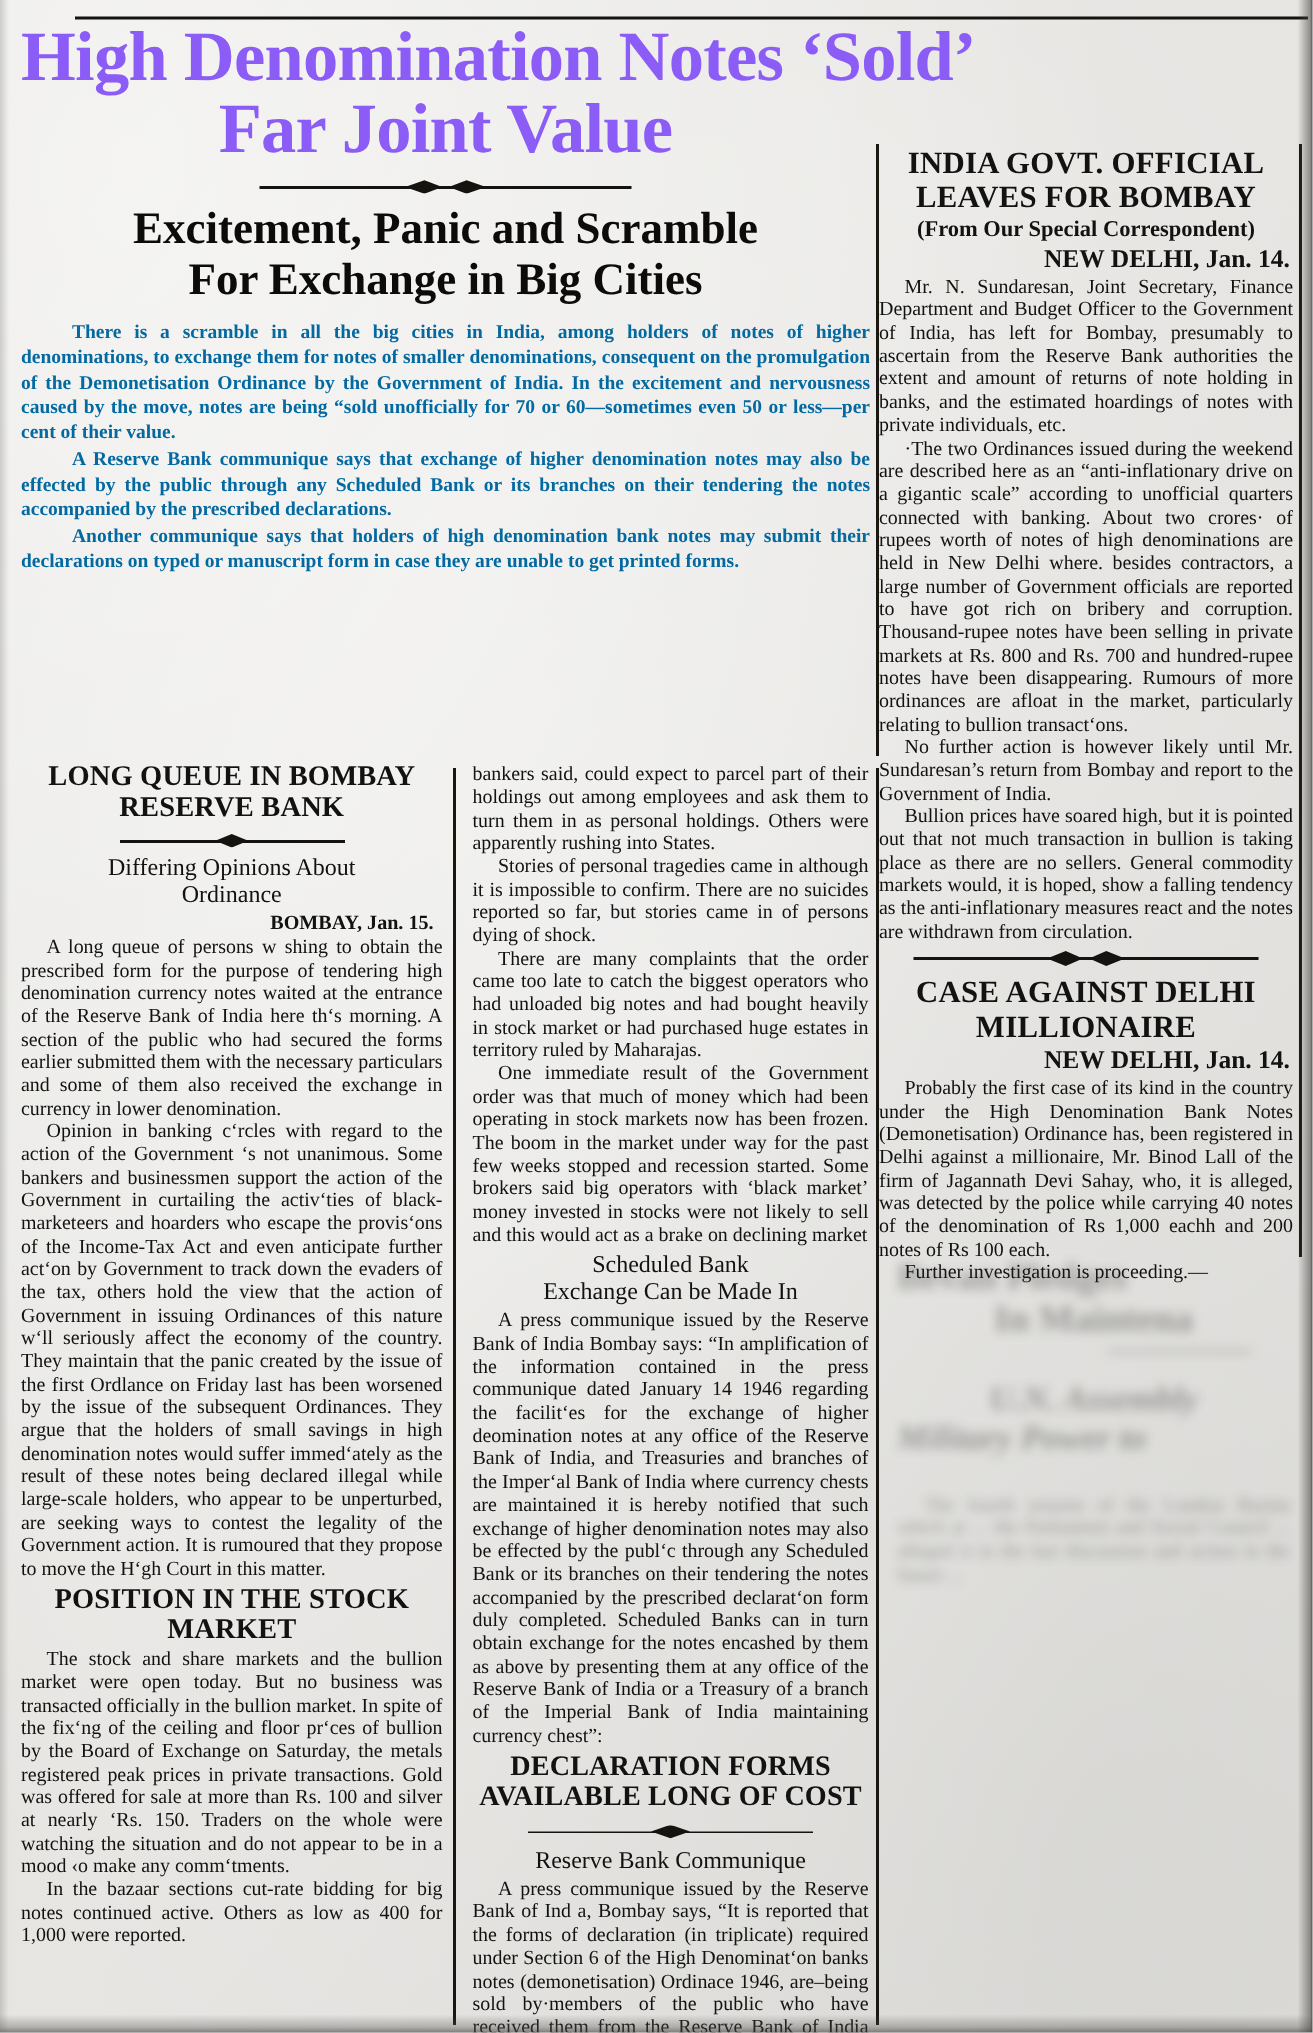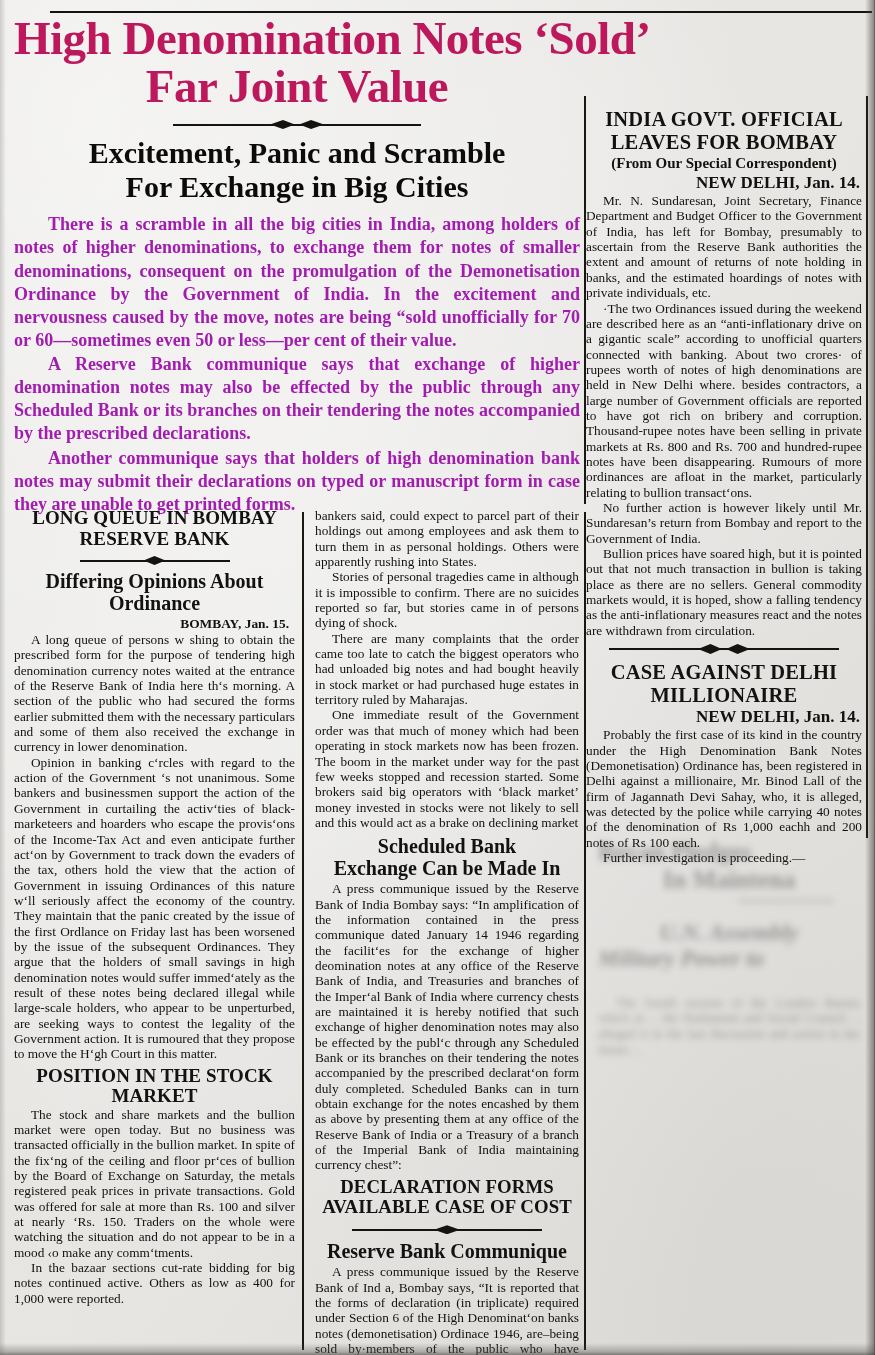--- a/index.html
+++ b/index.html
@@ -56,7 +56,7 @@
     letter-spacing: -0.5px;
     margin: 0;
     text-align: center;
-    color: #be185d;
+    color: #8b5cf6;
   }
   h1.head-main .l1 { display: block; white-space: nowrap; font-size: 47px; }
   h1.head-main .l2 { display: block; font-size: 47px; margin-top: 2px; }

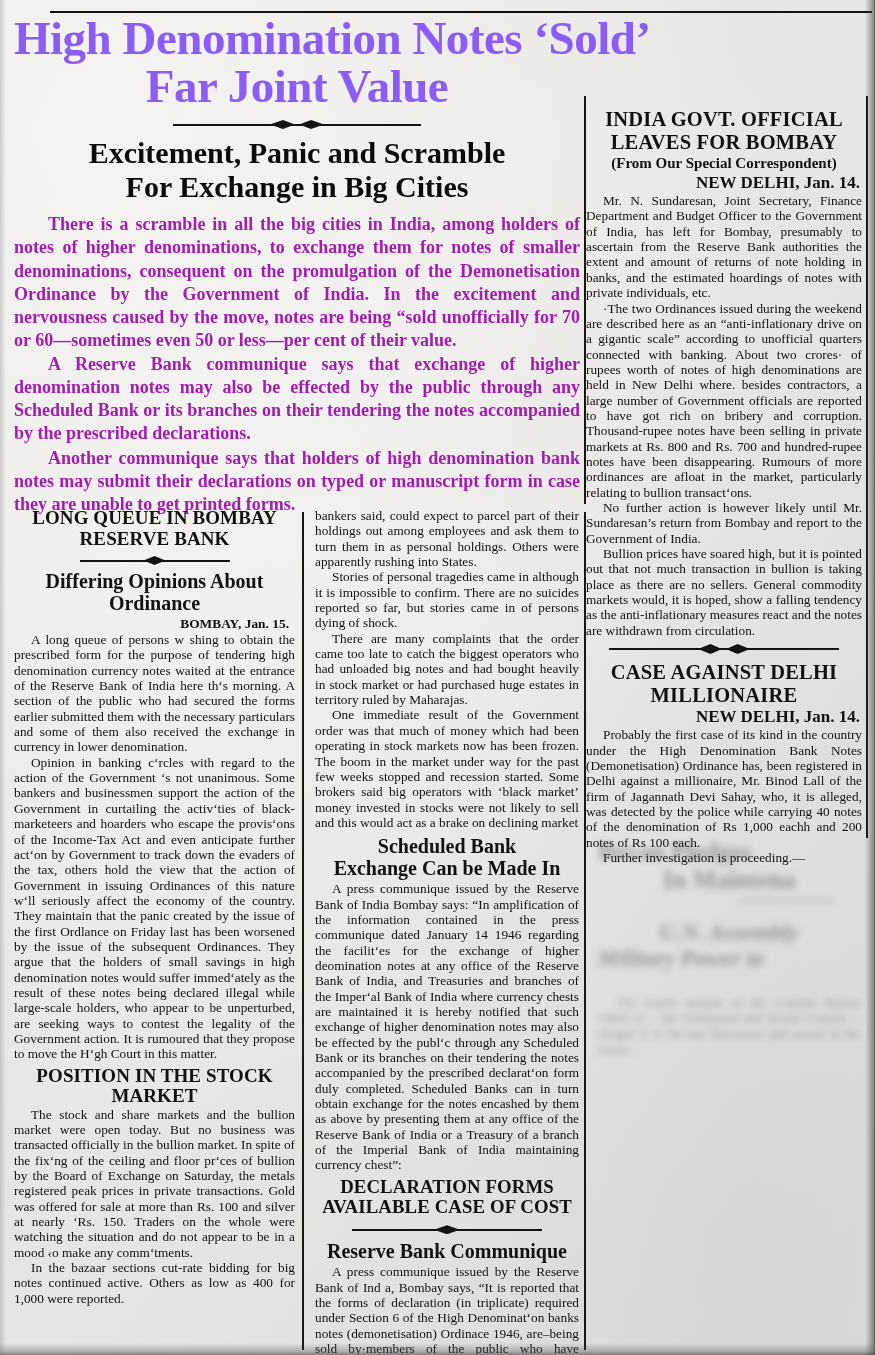--- a/index.html
+++ b/index.html
@@ -106,7 +106,7 @@
   
   .col3-top {
     position: absolute;
-    top: 108px;
+    top: 98px;
     left: 586px;
     width: 276px;
     z-index: 2;

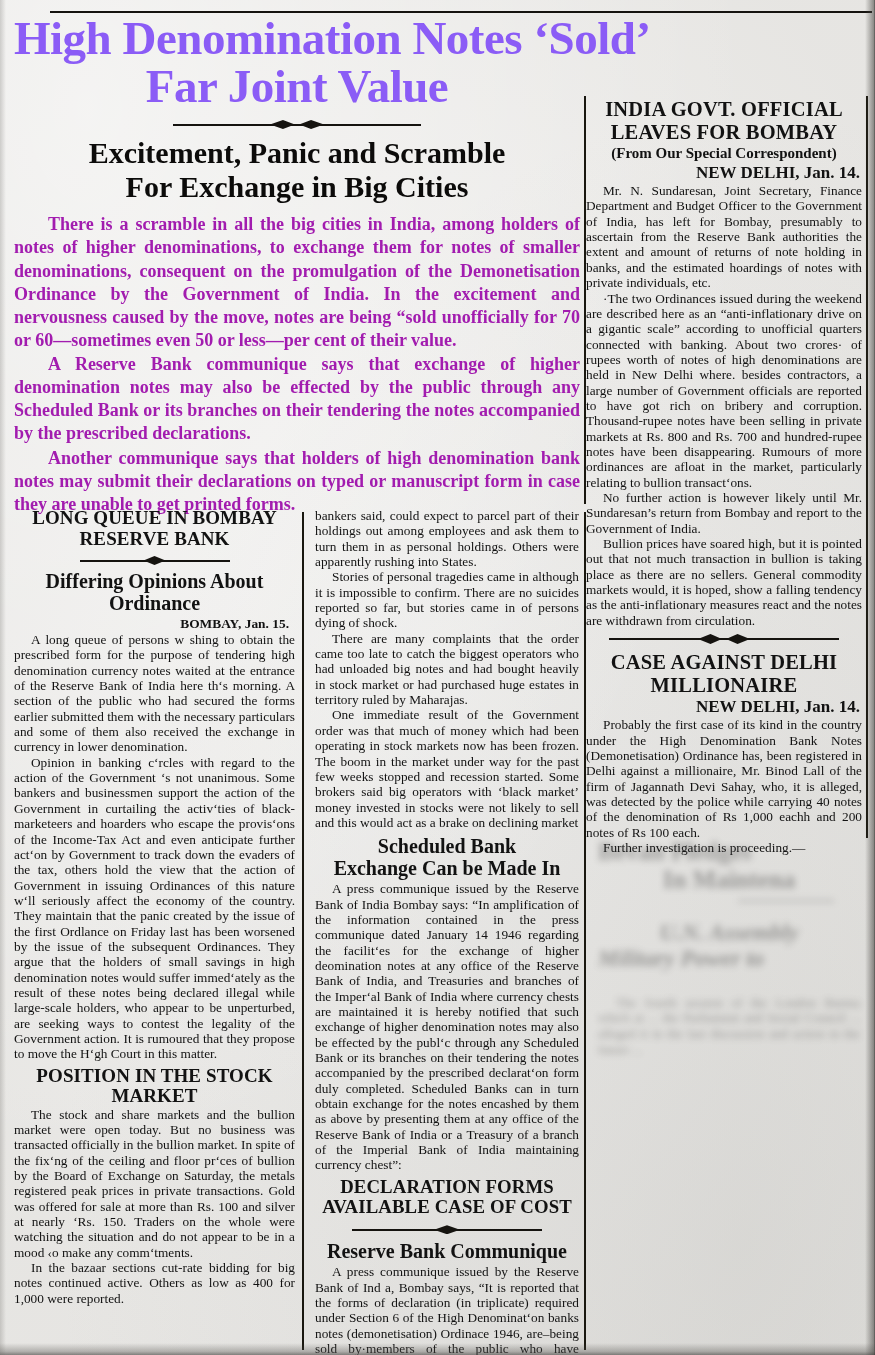--- a/index.html
+++ b/index.html
@@ -94,12 +94,12 @@
 
   .lead {
     margin-top: 10px;
-    font-size: 18px;
+    font-size: 13px;
     line-height: 1.285;
     text-align: justify;
     text-justify: inter-word;
     font-weight: bold;
-    color: #a21caf;
+    color: #0369a1;
   }
   .lead p { margin: 0 0 1px 0; text-indent: 34px; }
 

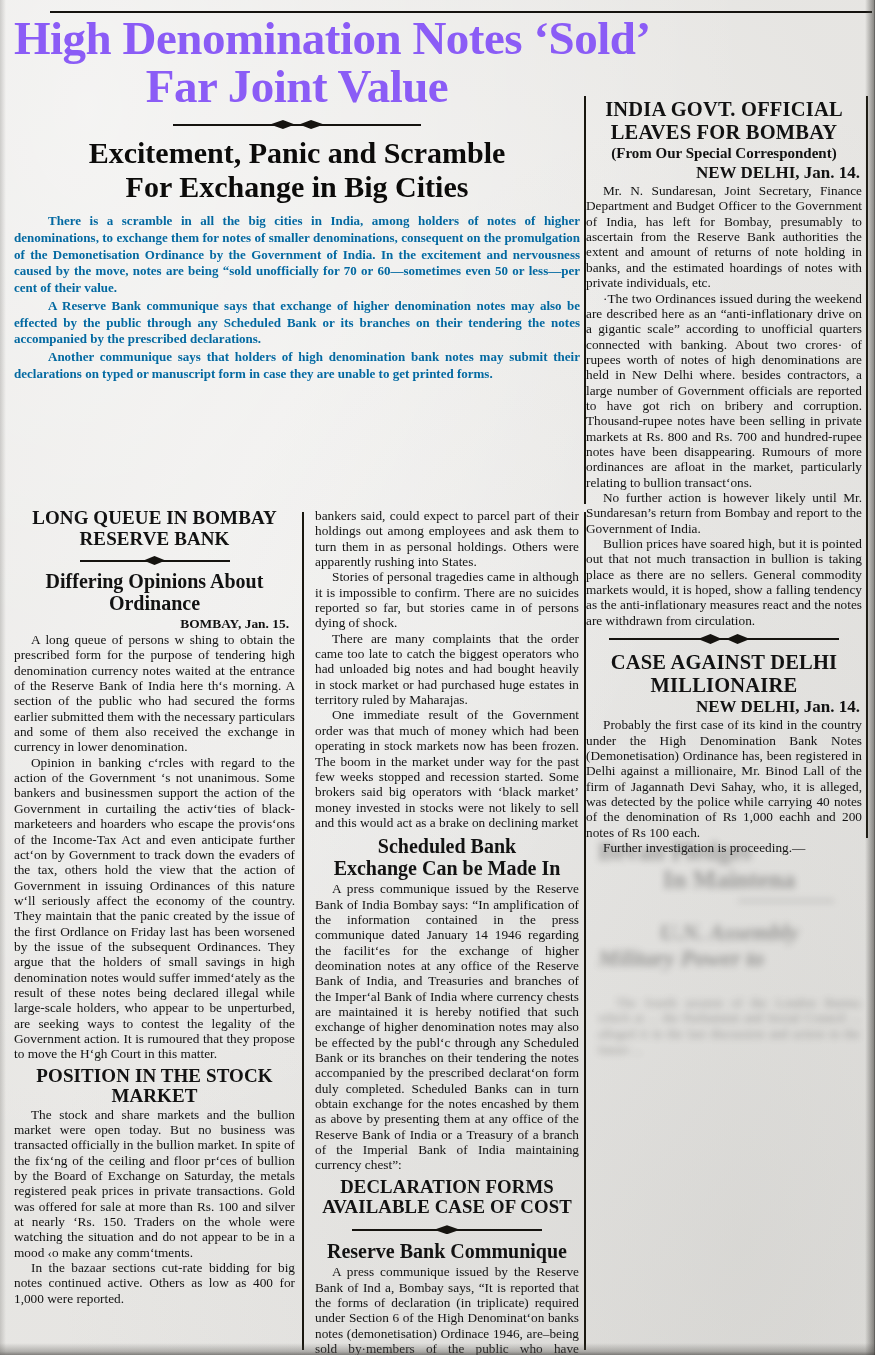--- a/index.html
+++ b/index.html
@@ -209,8 +209,8 @@
   }
 
   h5.italic-sub {
-    font-weight: bold;
-    font-size: 20px;
+    font-weight: normal;
+    font-size: 16px;
     margin: 2px 0 2px 0;
     text-align: center;
     line-height: 1.1;

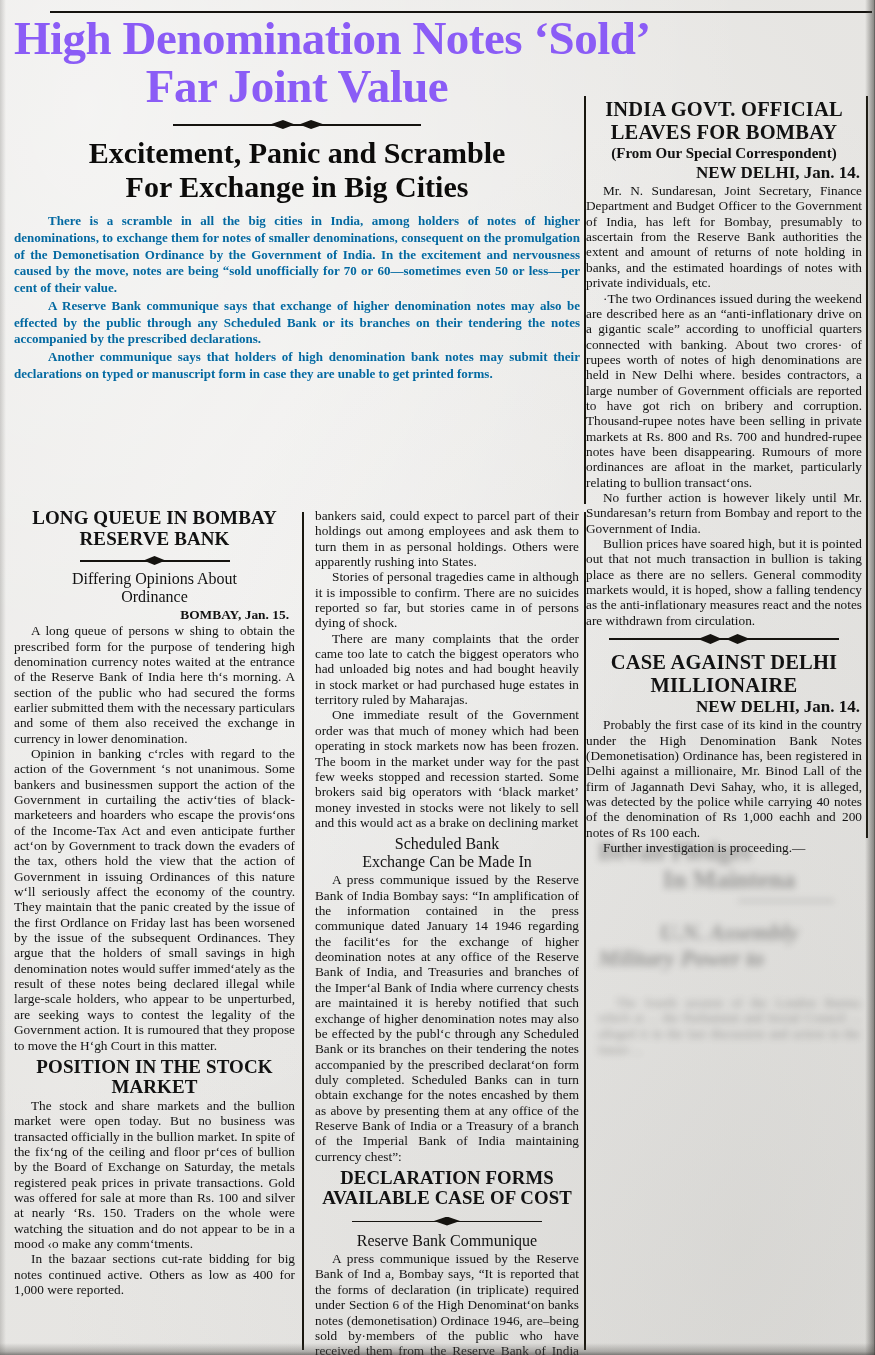--- a/index.html
+++ b/index.html
@@ -397,7 +397,7 @@
 
           <h4 class="sub smaller" style="margin-top:4px">
             <span>DECLARATION FORMS</span>
-            <span>AVAILABLE  CASE  OF  COST</span>
+            <span>AVAILABLE  LONG  OF  COST</span>
           </h4>
           <div class="dinkus-md">
             <div class="bar"></div>

